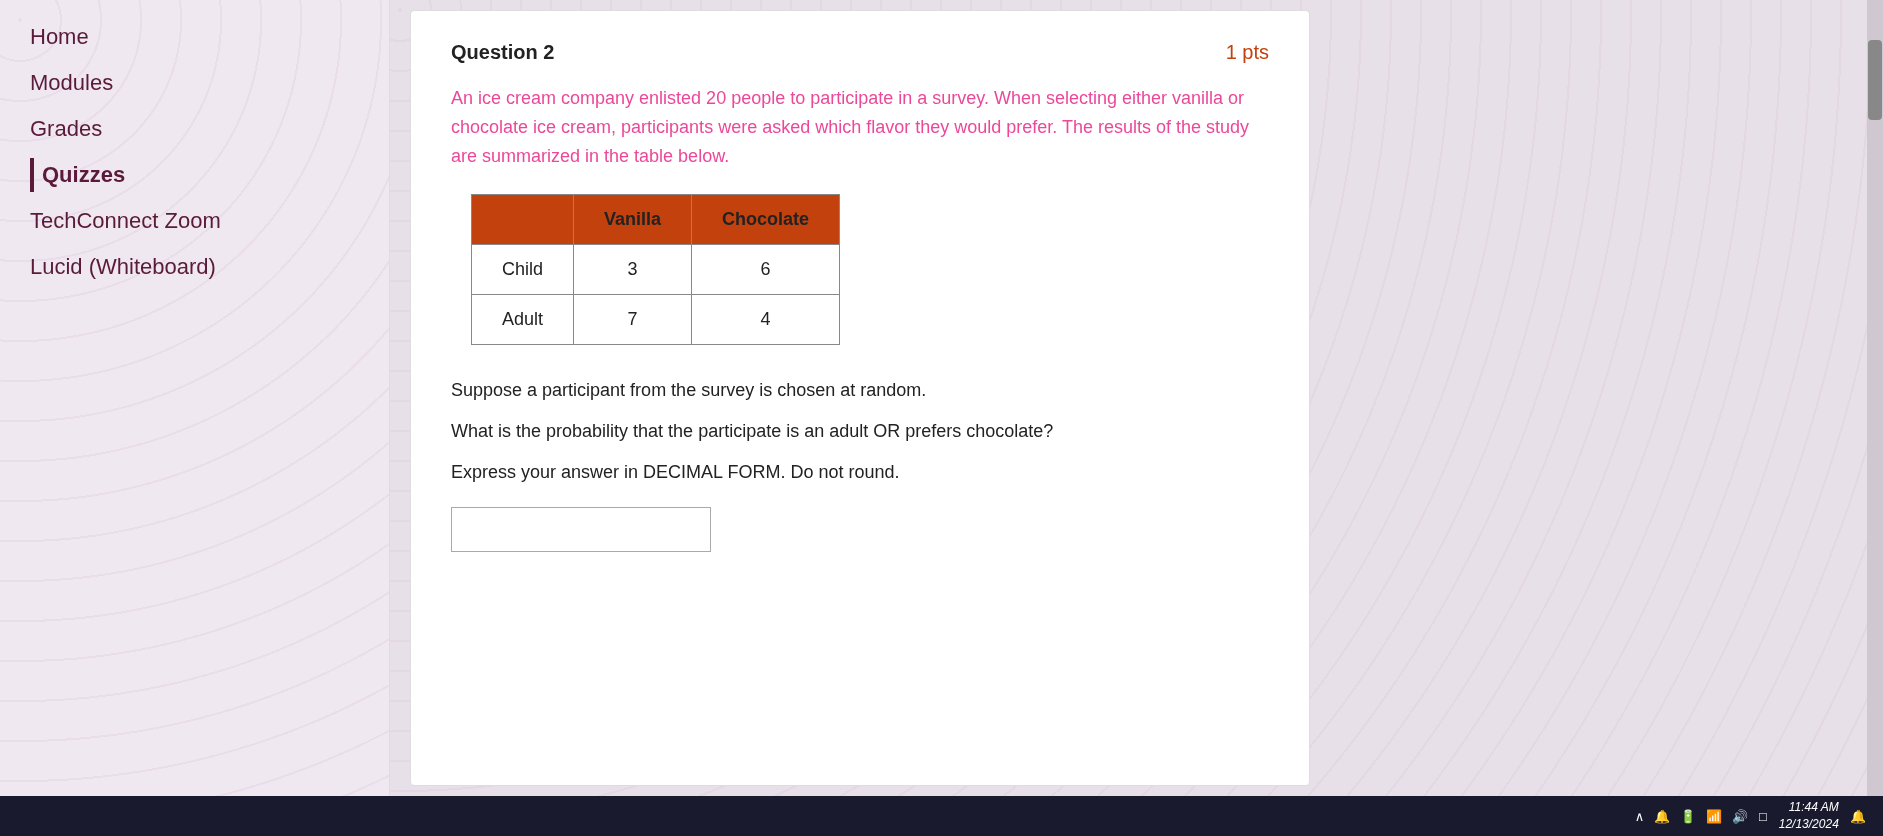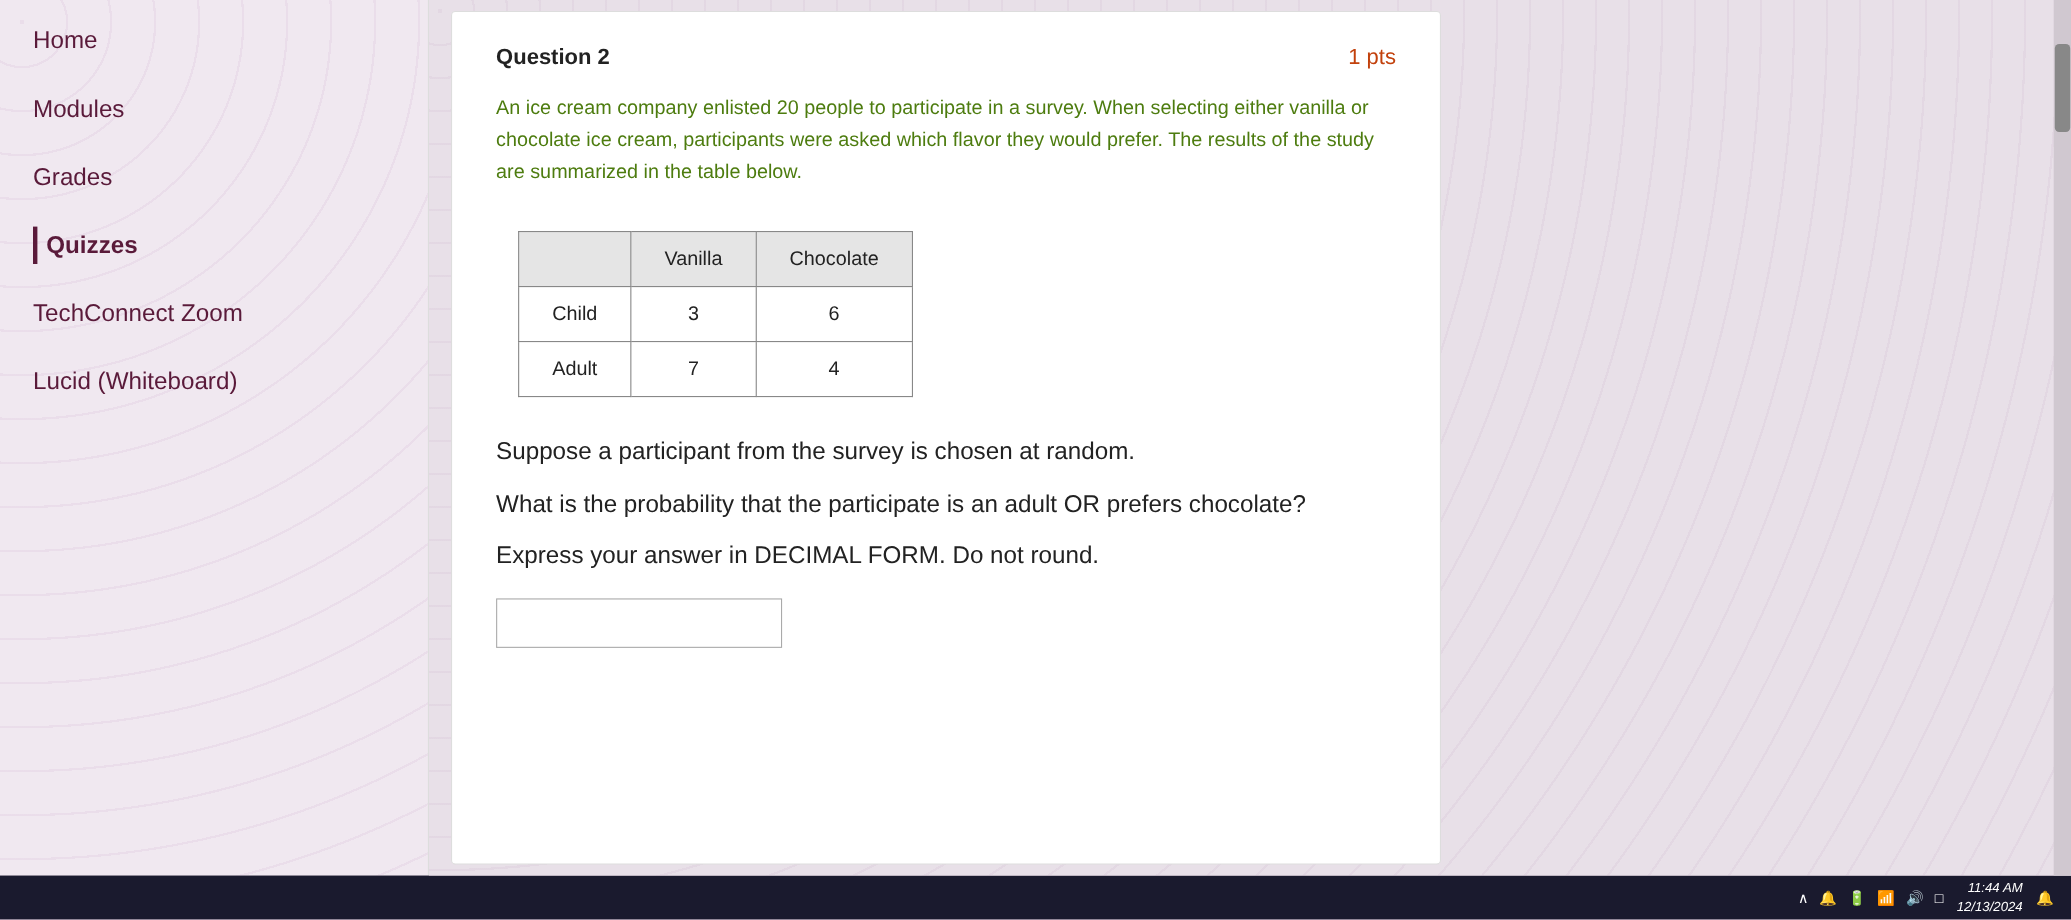--- a/index.html
+++ b/index.html
@@ -28,7 +28,7 @@
       padding: 20px 30px;
       display: flex;
       flex-direction: column;
-      gap: 28px;
+      gap: 12px;
       border-right: 1px solid #ddd;
     }
 

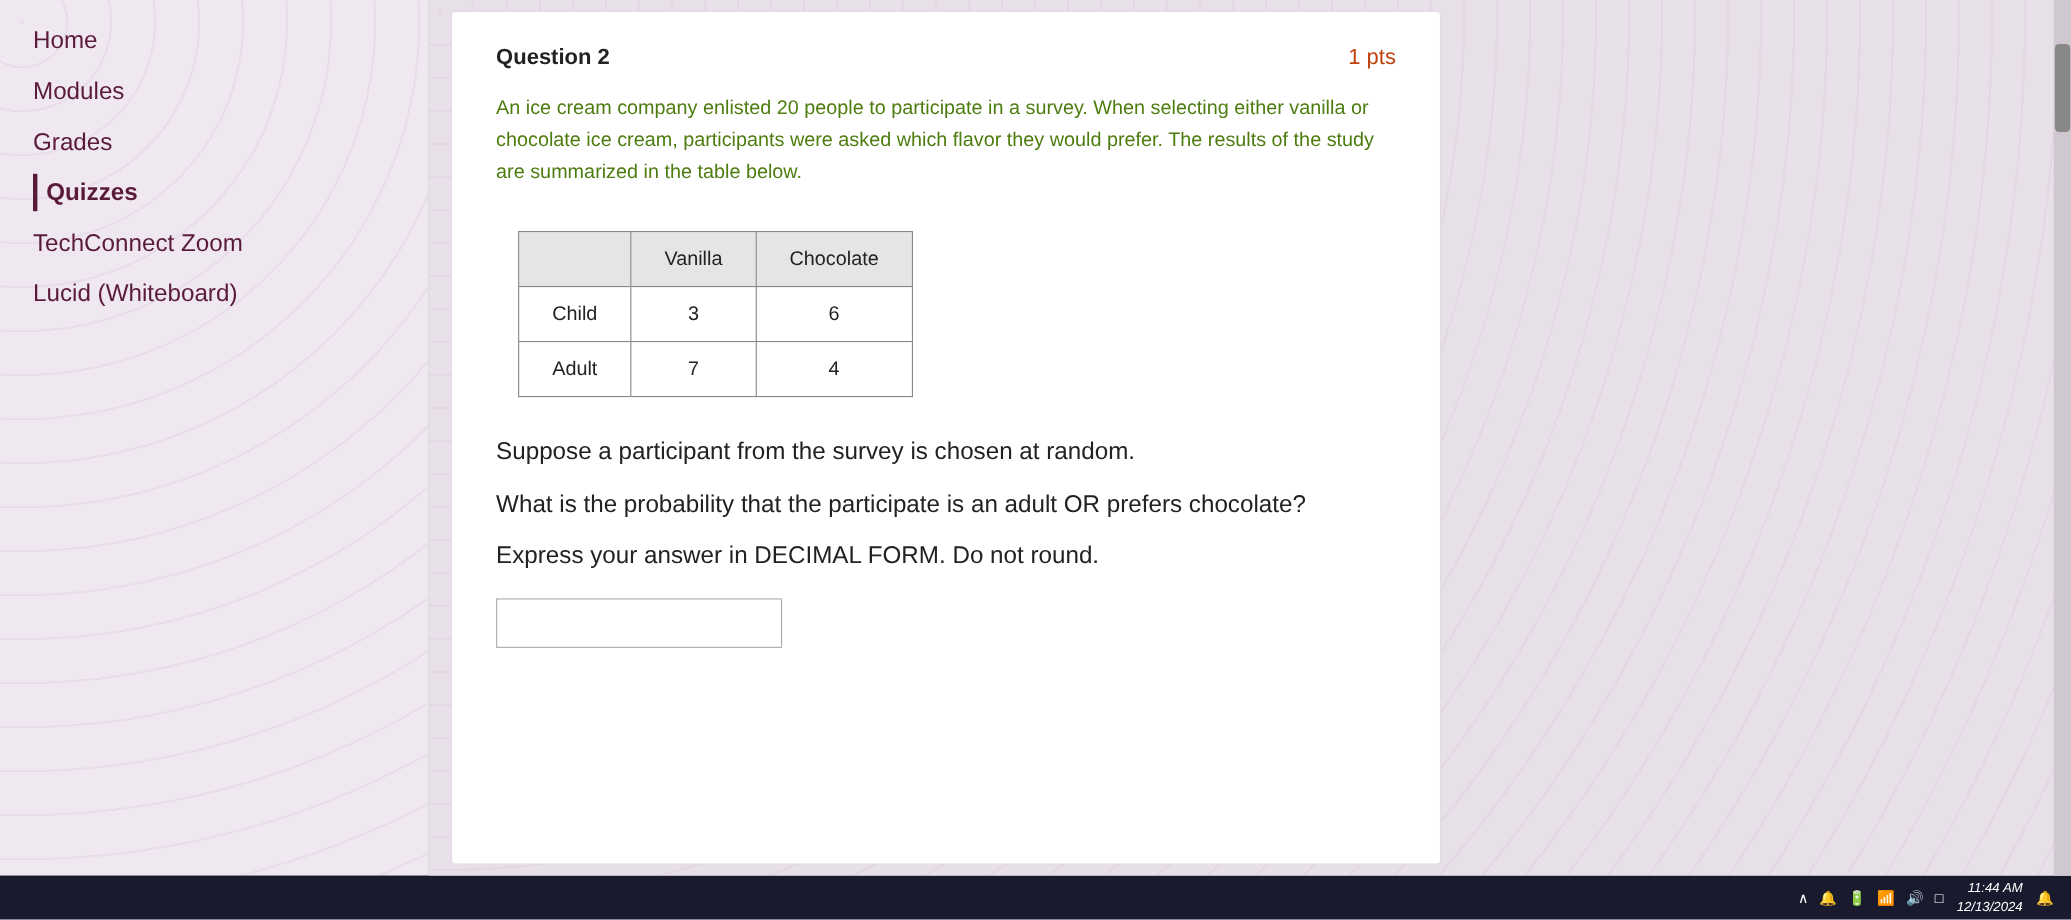--- a/index.html
+++ b/index.html
@@ -88,9 +88,9 @@
 
     .question-text {
       font-size: 18px;
-      color: #4d7c0f;
+      color: #ec4899;
       line-height: 1.6;
-      margin-bottom: 40px;
+      margin-bottom: 24px;
     }
 
     

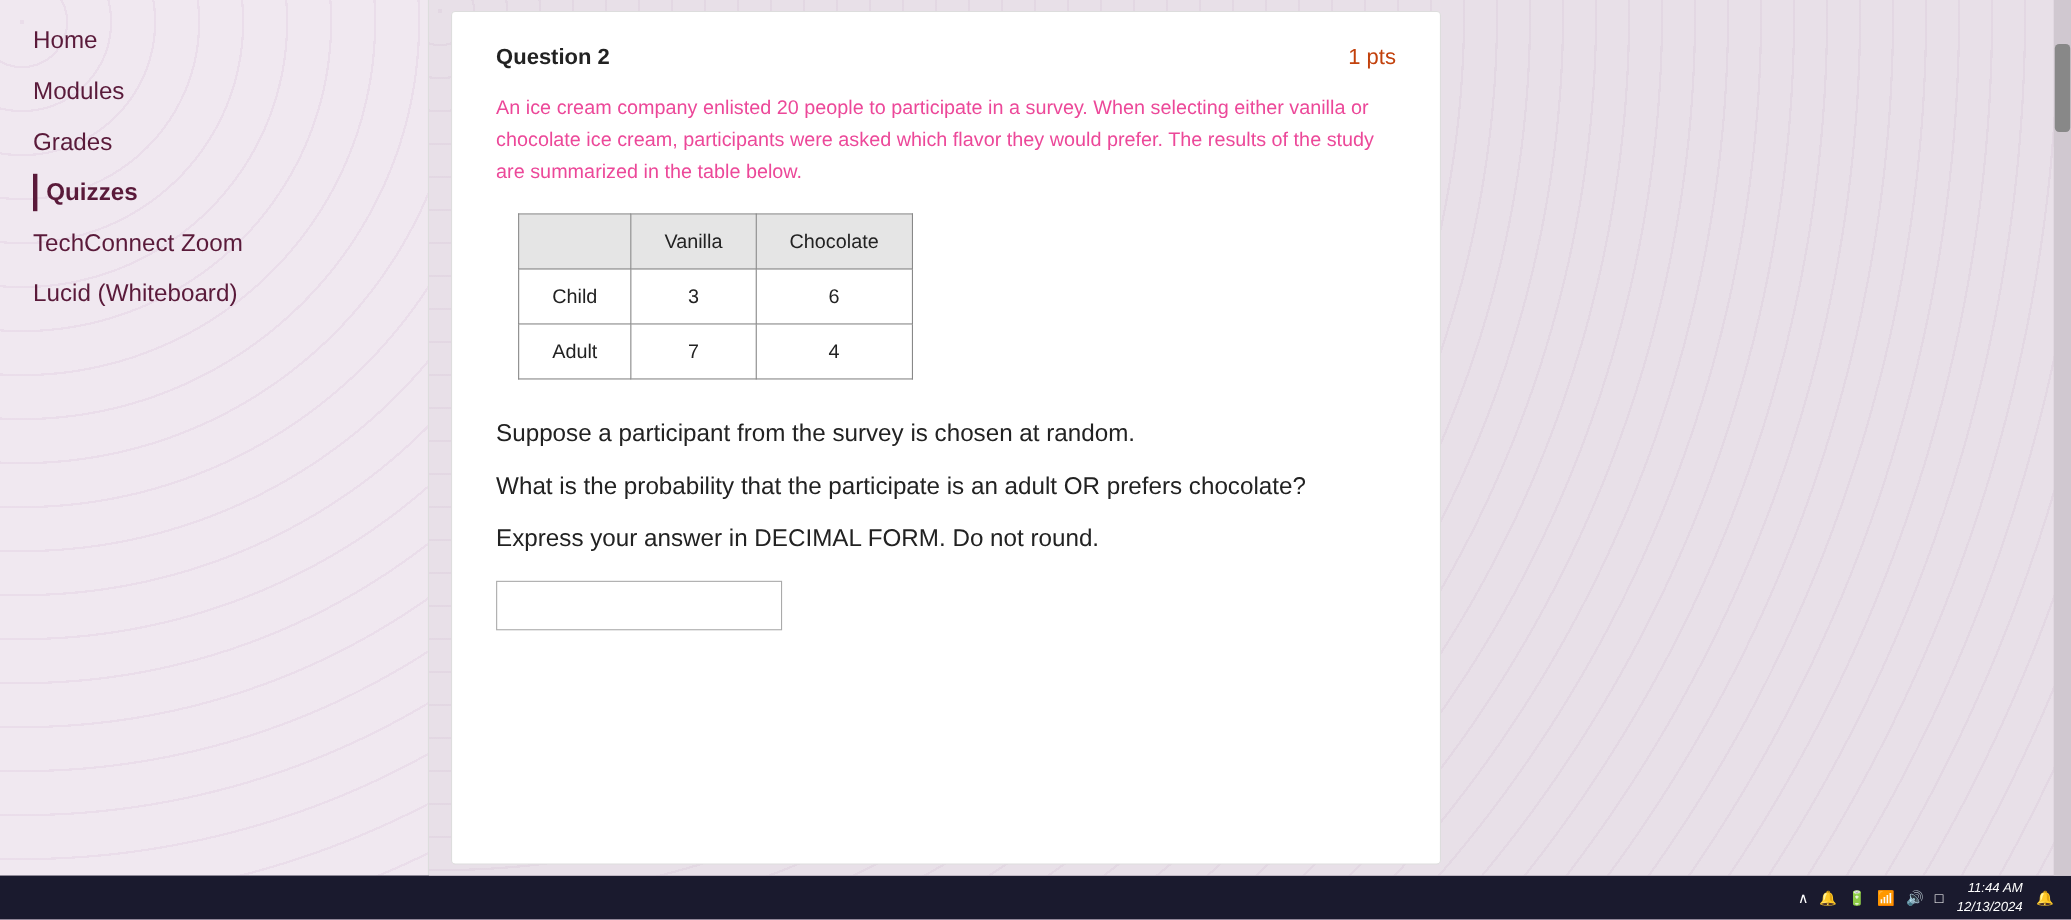--- a/index.html
+++ b/index.html
@@ -109,8 +109,8 @@
     }
 
     .data-table th {
-      font-weight: 400;
-      background: #e5e5e5;
+      font-weight: 700;
+      background: #c2410c;
     }
 
     .data-table td:first-child {

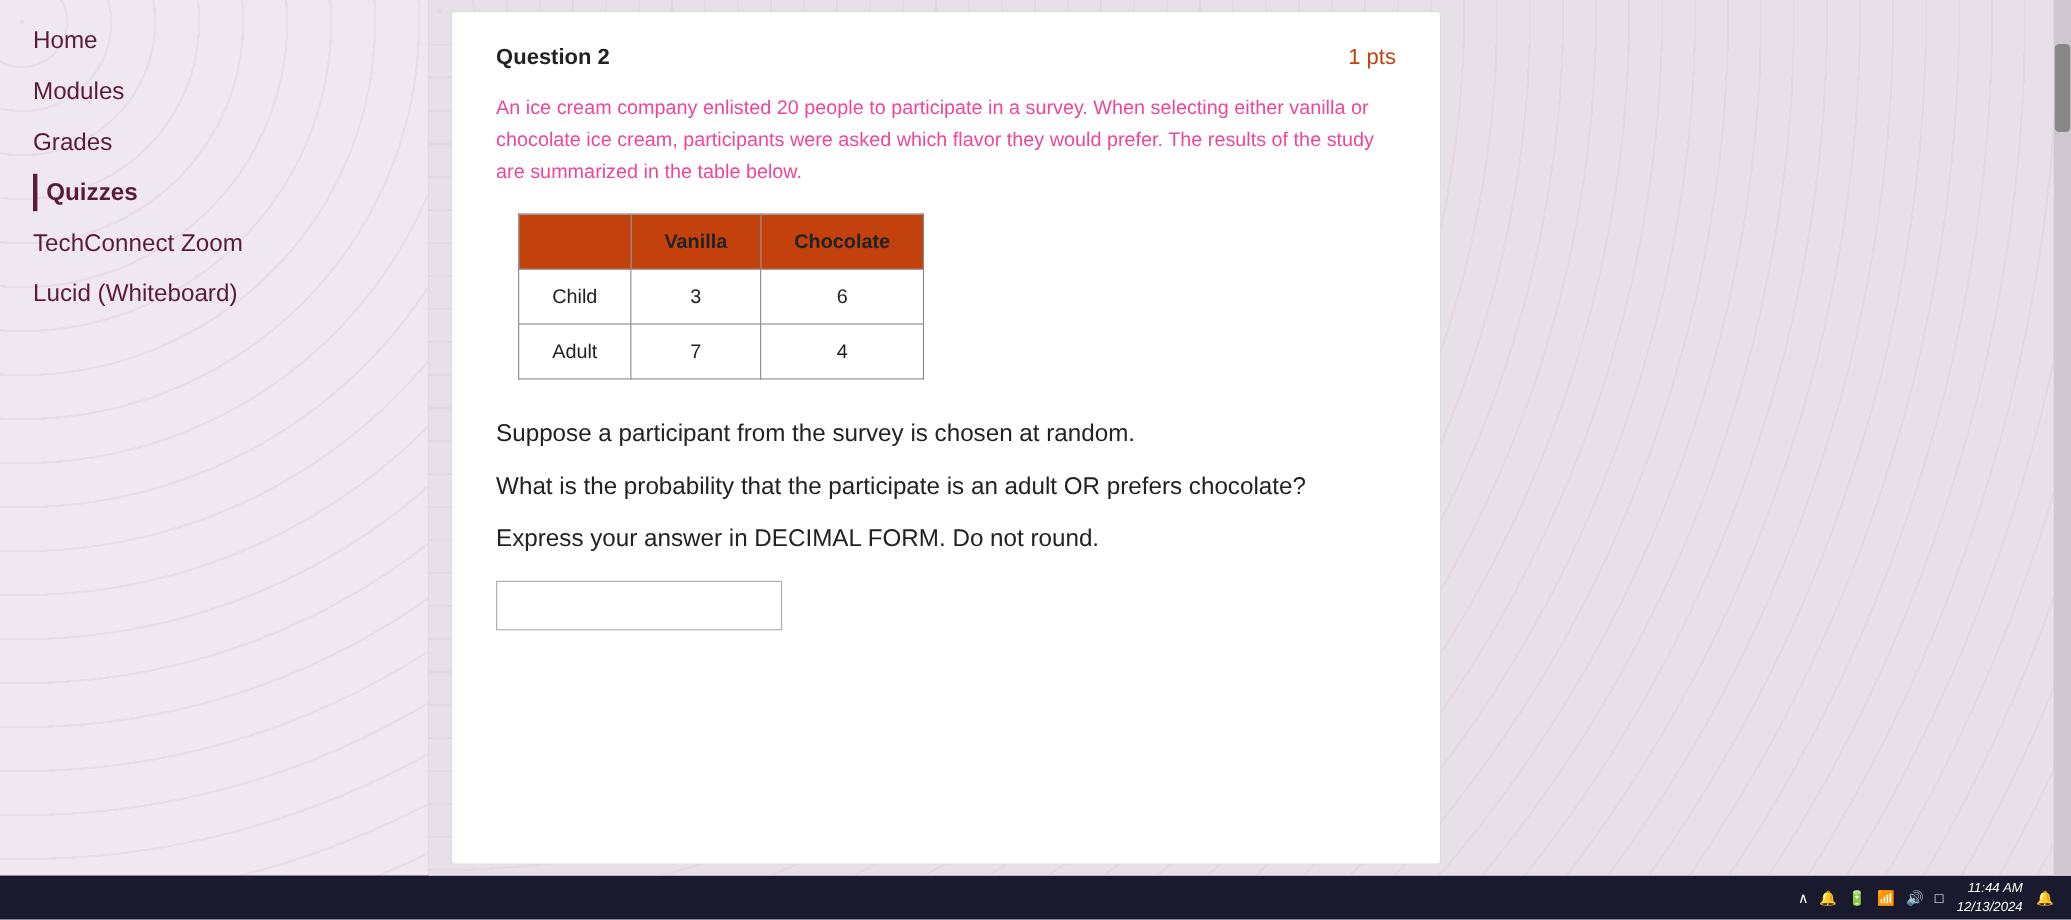--- a/index.html
+++ b/index.html
@@ -123,7 +123,7 @@
     }
 
     .follow-up-text {
-      font-size: 22px;
+      font-size: 18px;
       color: #222;
       line-height: 1.7;
       margin-bottom: 10px;

